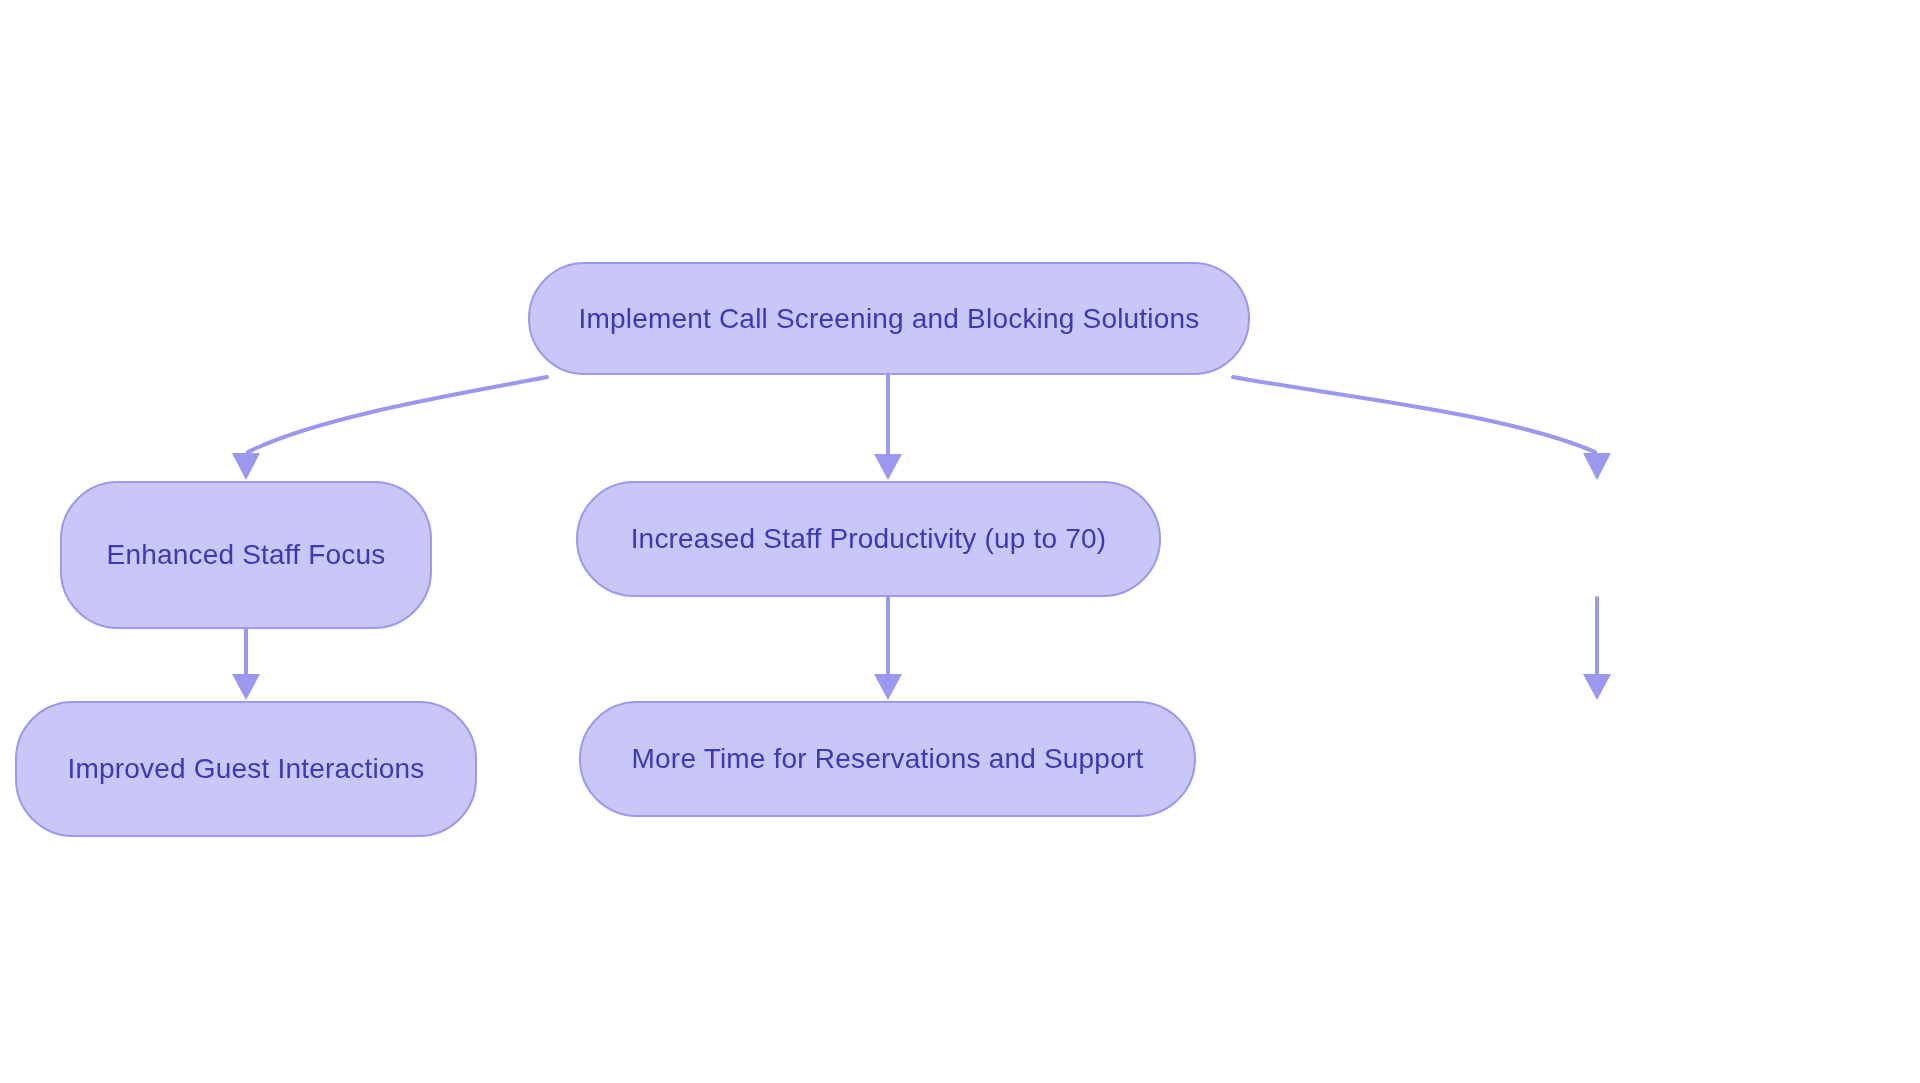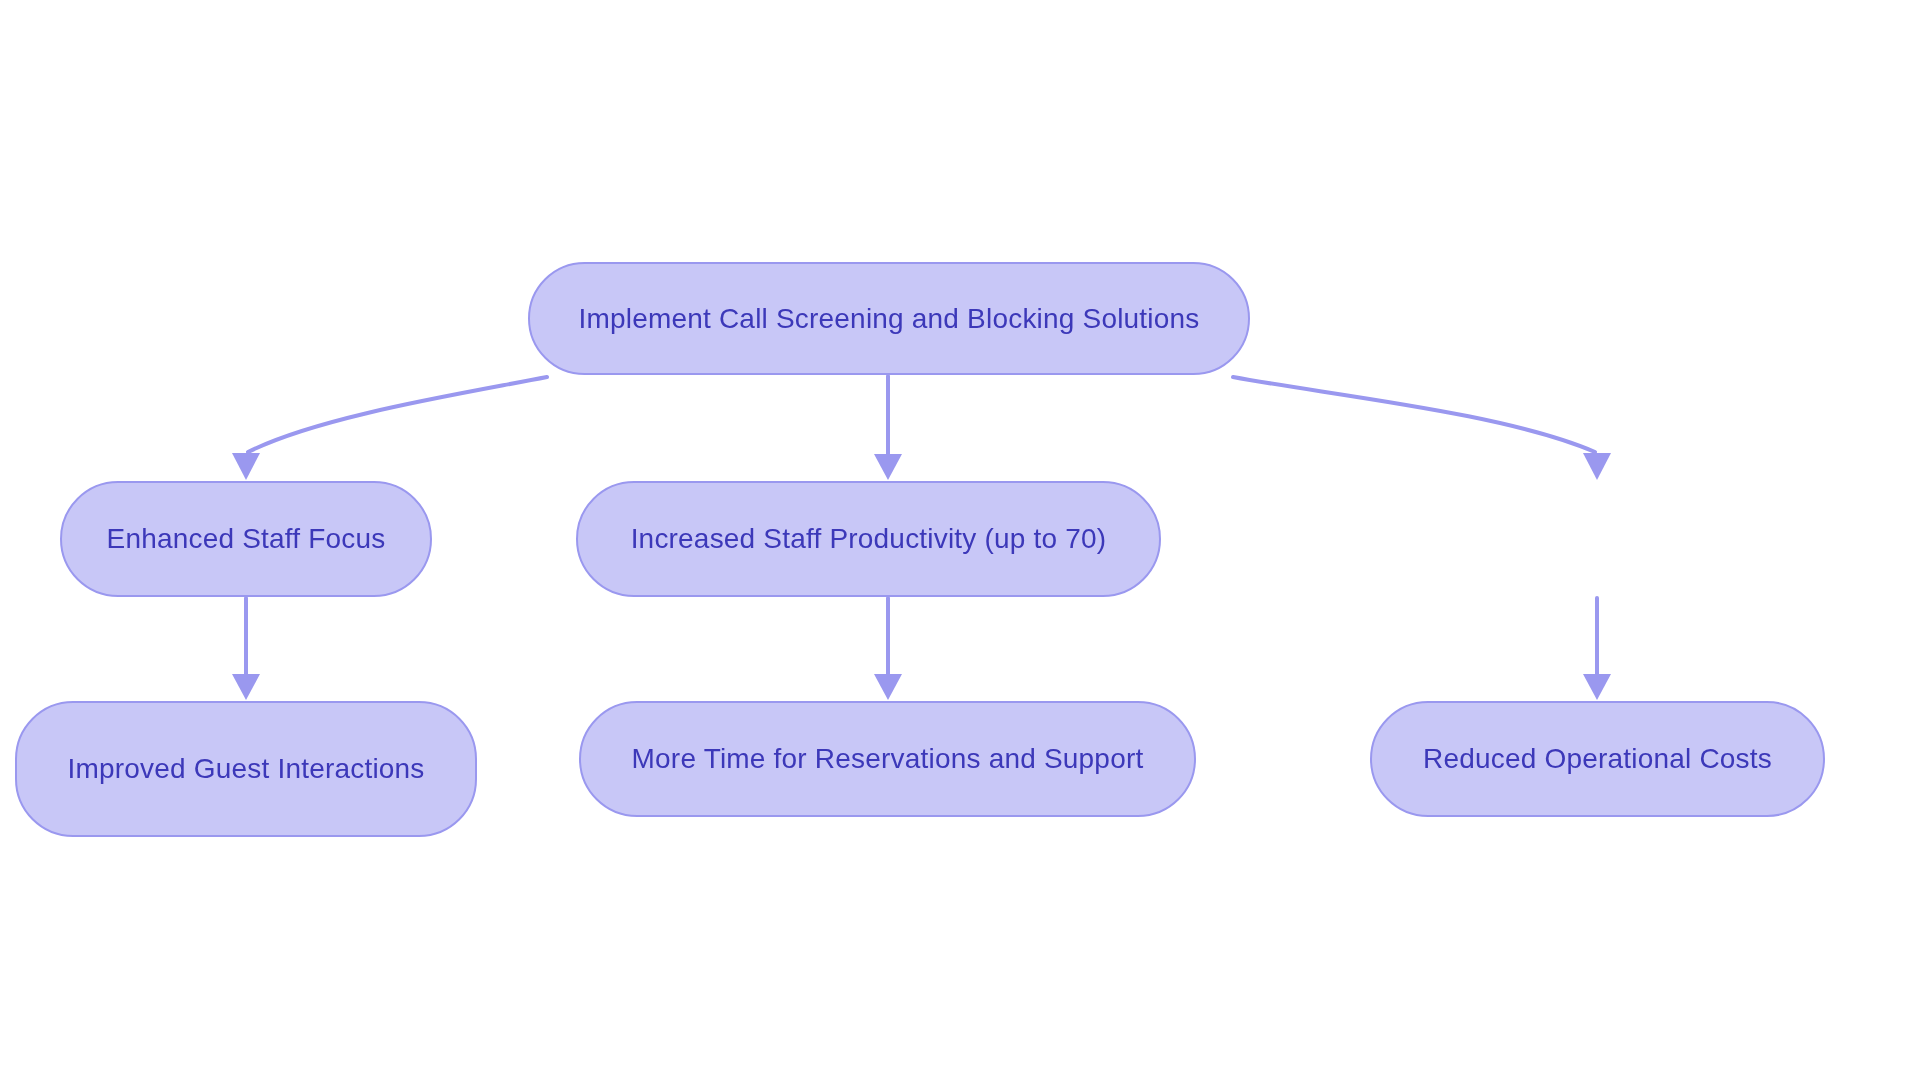--- a/index.html
+++ b/index.html
@@ -52,7 +52,7 @@
   }
   
   .node-root         { left: 528px;  top: 262px; width: 722px; height: 113px; justify-content: center; }
-  .node-focus        { left: 60px;   top: 481px; width: 372px; height: 116px; }
+  .node-focus        { left: 60px;   top: 481px; width: 372px; height: 148px; }
   .node-productivity { left: 576px;  top: 481px; width: 585px; height: 116px; }
   .node-tco          { left: 1288px; top: 481px; width: 602px; height: 116px; }
   .node-guest        { left: 15px;   top: 701px; width: 462px; height: 136px; }

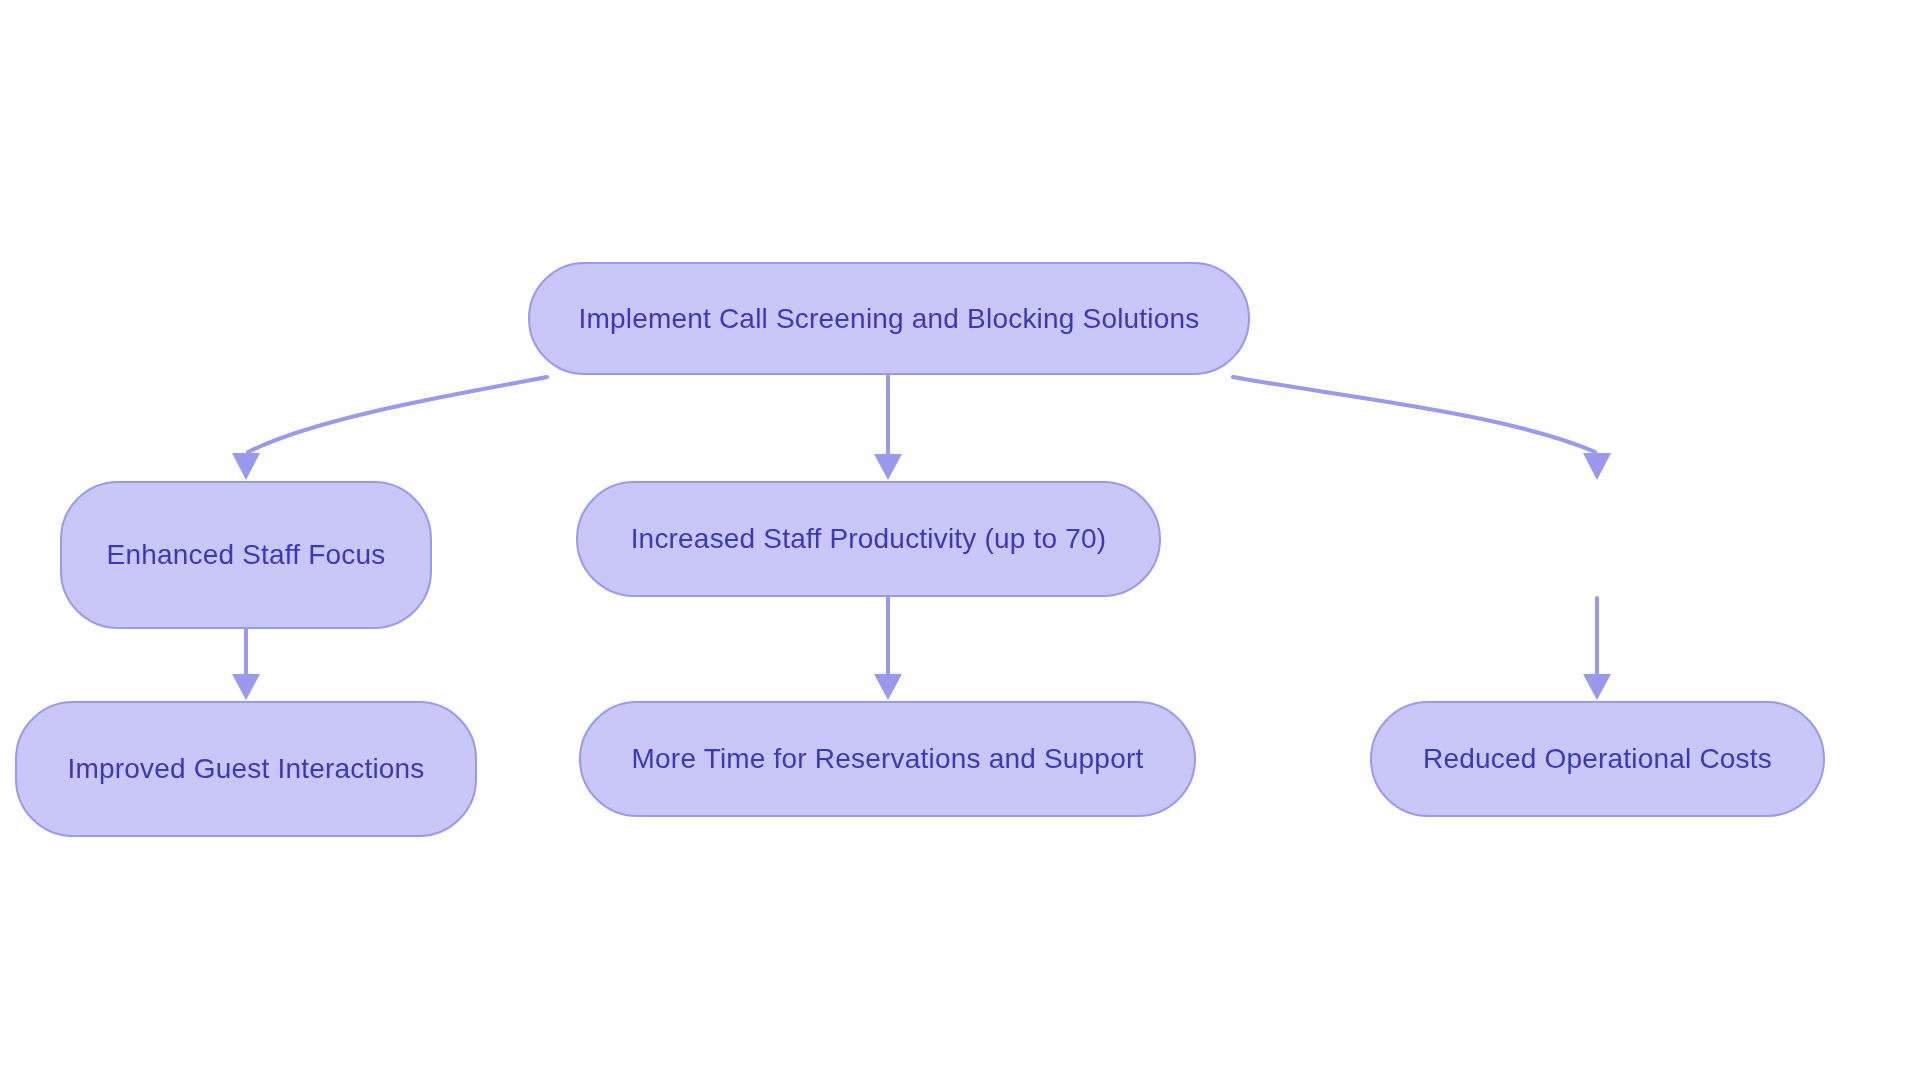--- a/index.html
+++ b/index.html
@@ -106,9 +106,6 @@
     <span class="label">More Time for Reservations and Support</span>
   </div>
 
-  <div class="node node-costs">
-    <span class="label">Reduced Operational Costs</span>
-  </div>
 
 </div>
 

